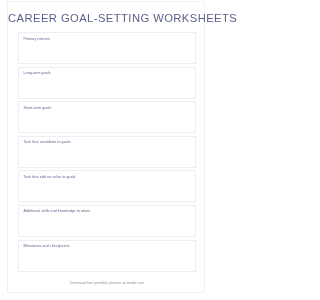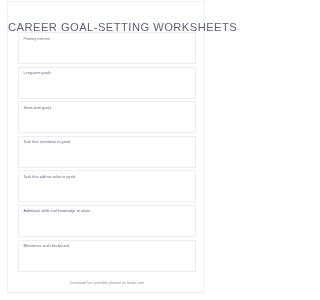--- a/index.html
+++ b/index.html
@@ -26,7 +26,7 @@
   .page-title {
     position: absolute;
     left: 0;
-    top: 19px;
+    top: 10px;
     width: 198px;
     text-align: center;
     font-size: 11.2px;

